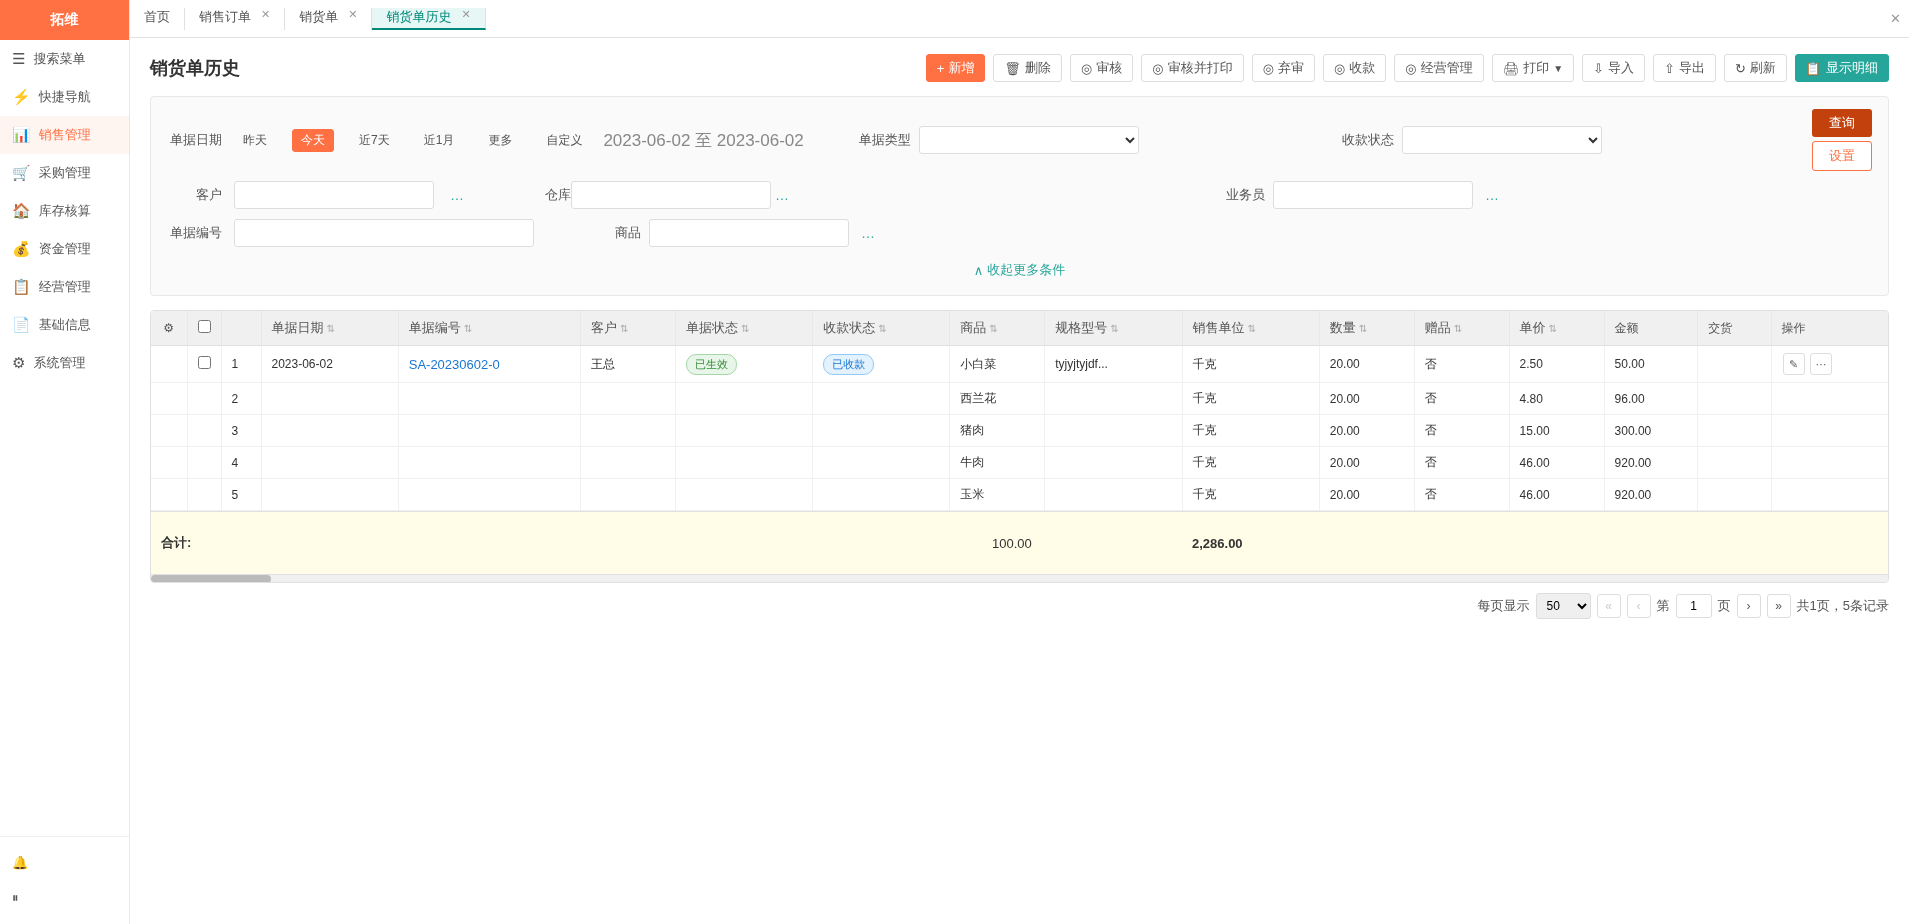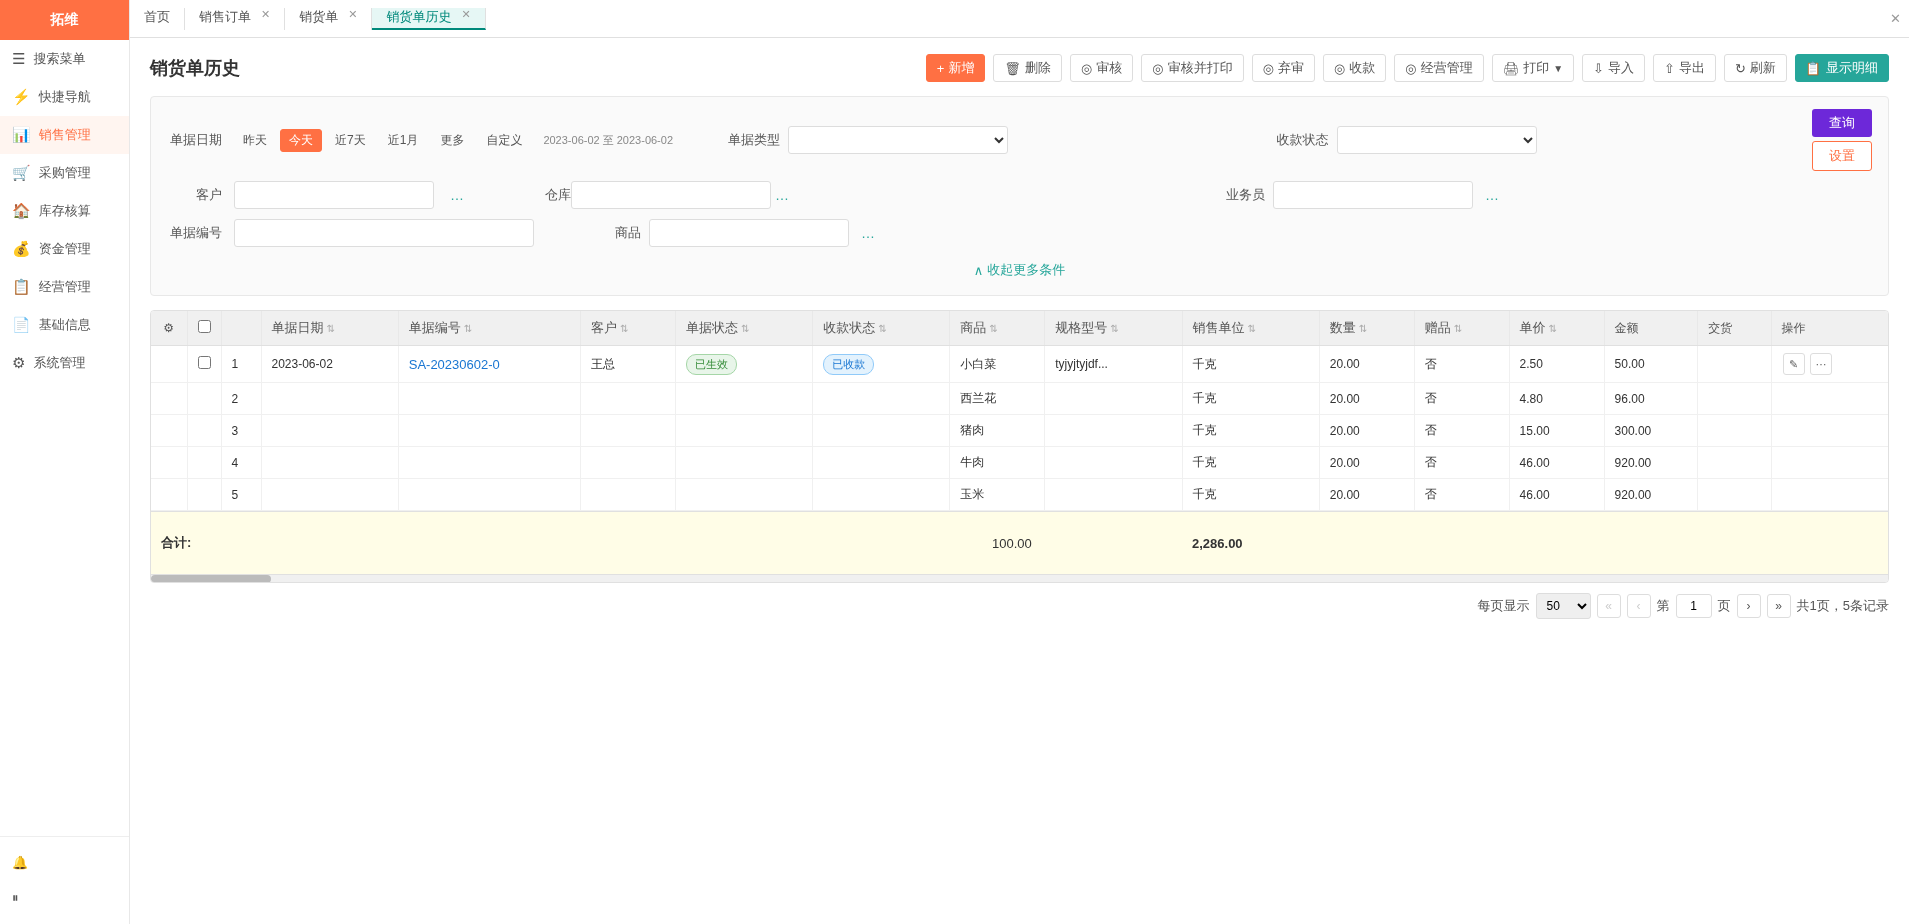--- a/index.html
+++ b/index.html
@@ -224,7 +224,7 @@
 
     
     .btn-query {
-      background: #6d28d9;
+      background: #c2410c;
       color: #fff;
       border: none;
       border-radius: 3px;

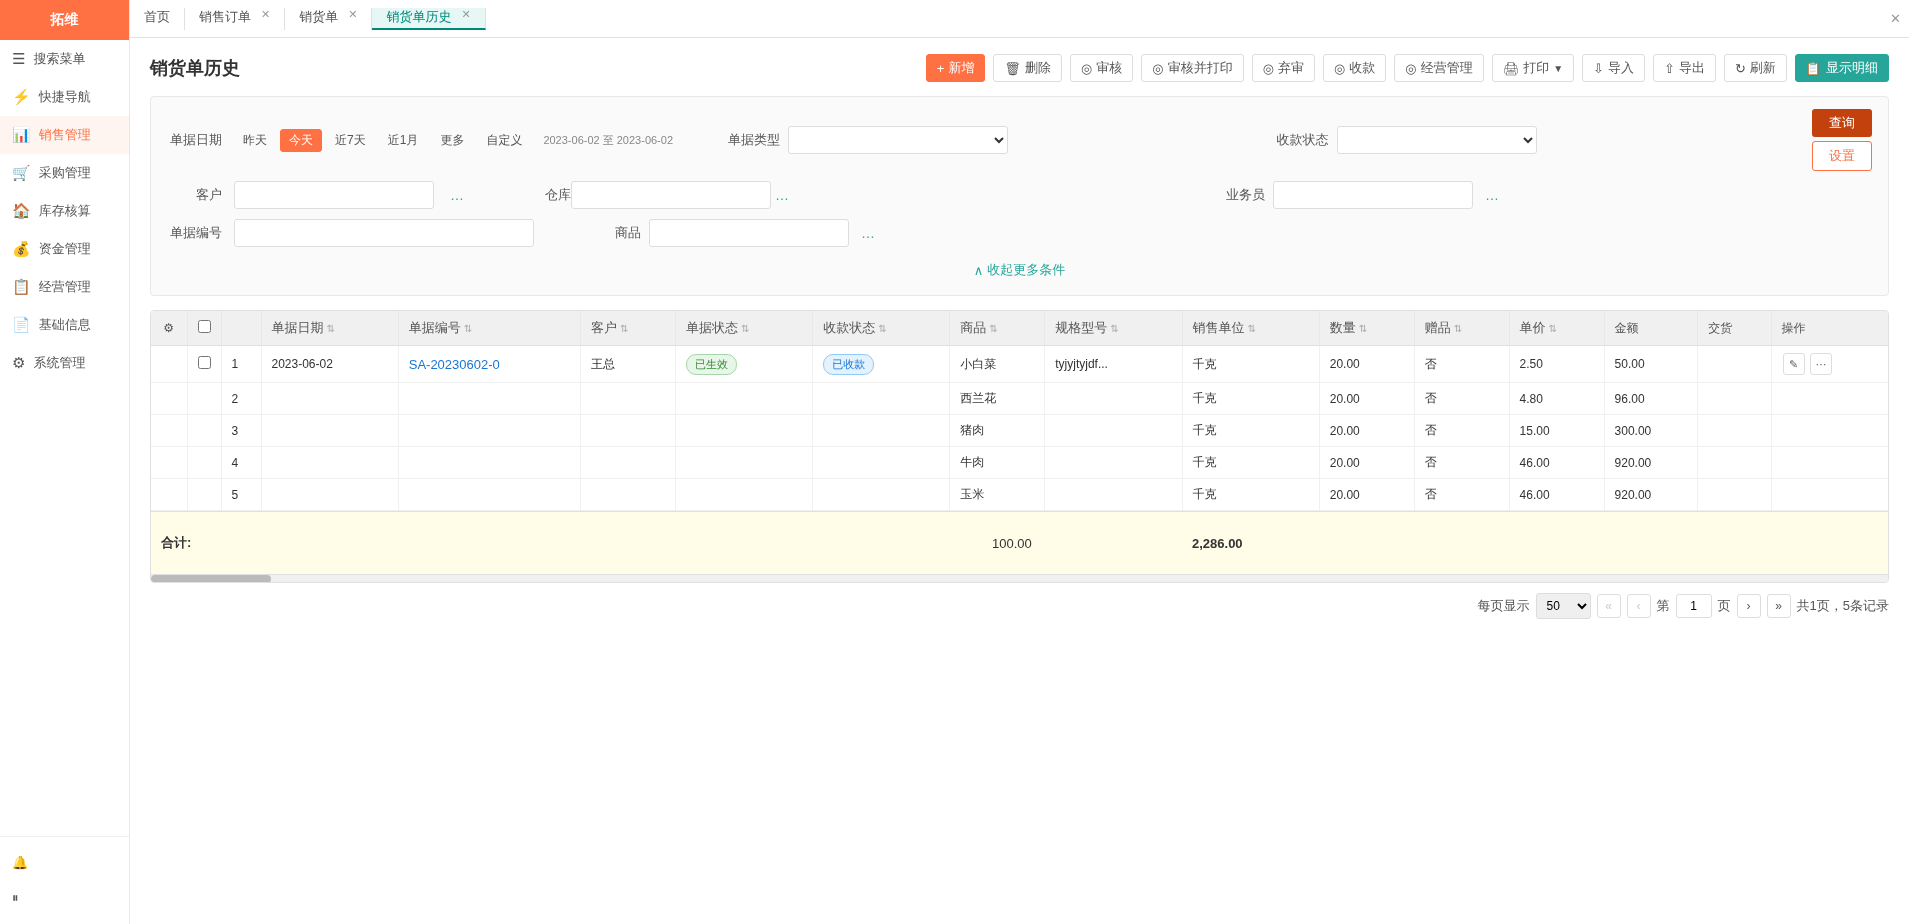--- a/index.html
+++ b/index.html
@@ -185,7 +185,7 @@
     }
     .date-chips {
       display: flex;
-      gap: 4px;
+      gap: 16px;
       align-items: flex-start;
     }
     .date-chip {

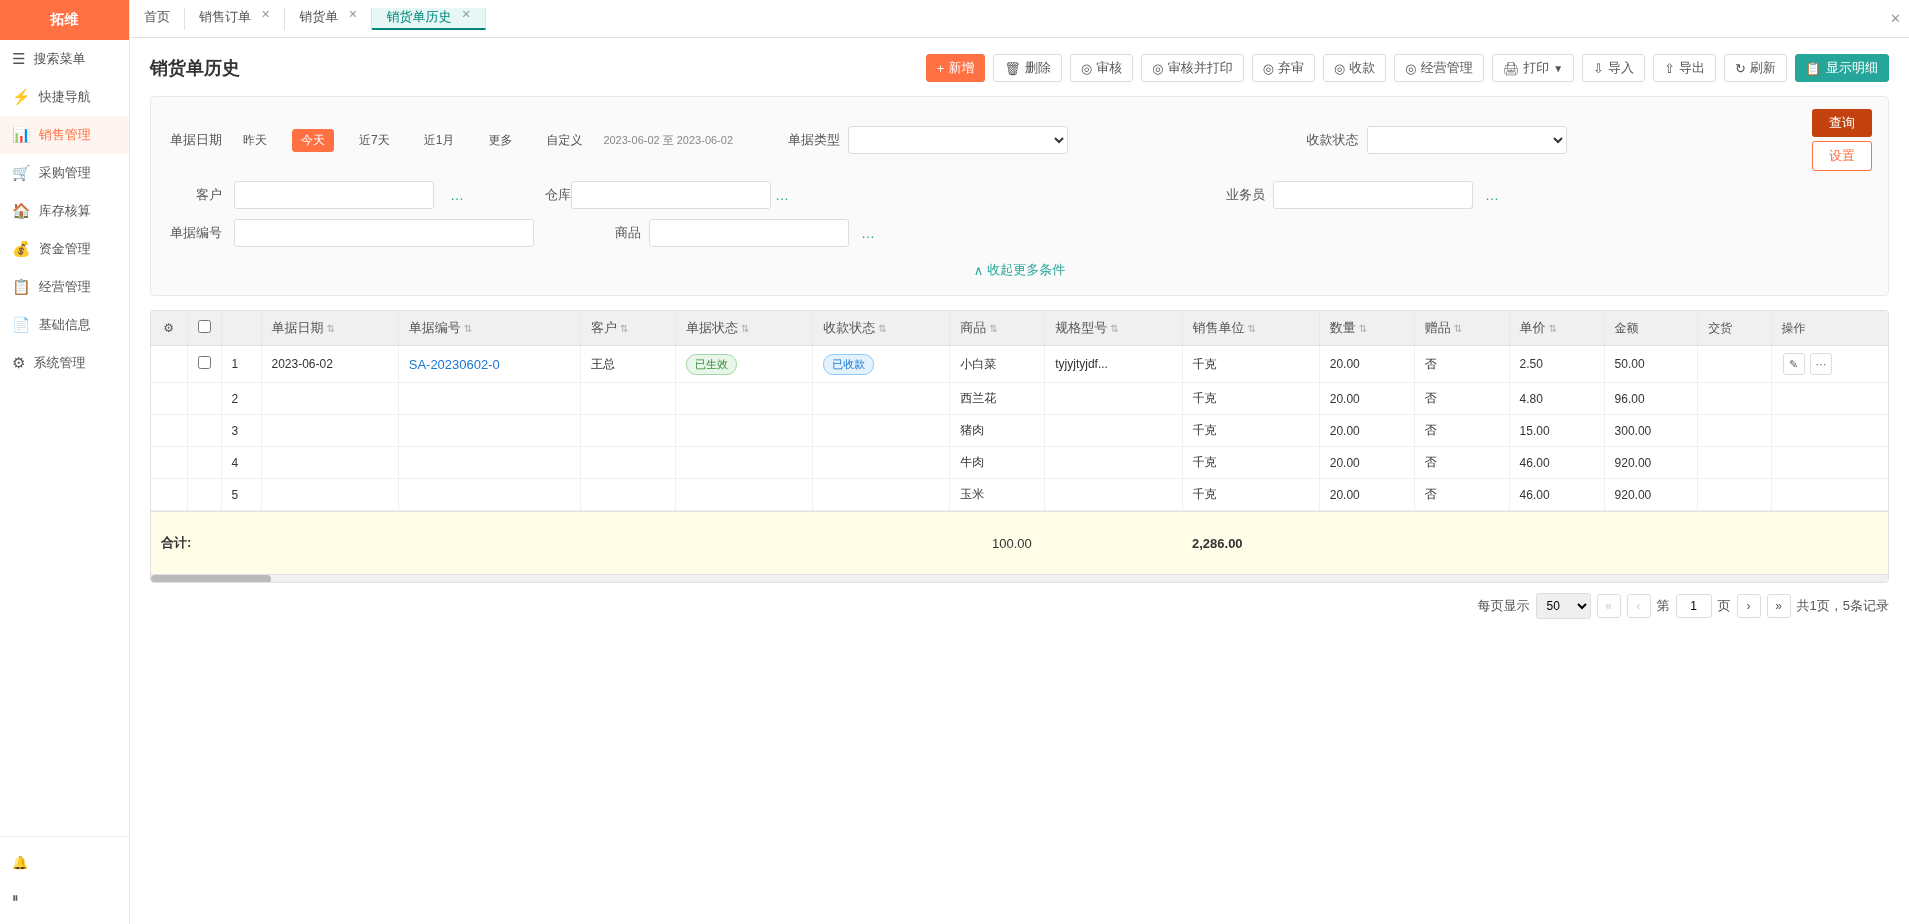--- a/index.html
+++ b/index.html
@@ -202,7 +202,7 @@
       border-color: #ff7043;
     }
     .date-range-text {
-      font-size: 11px;
+      font-size: 17px;
       color: #888;
     }
     .filter-dots {

